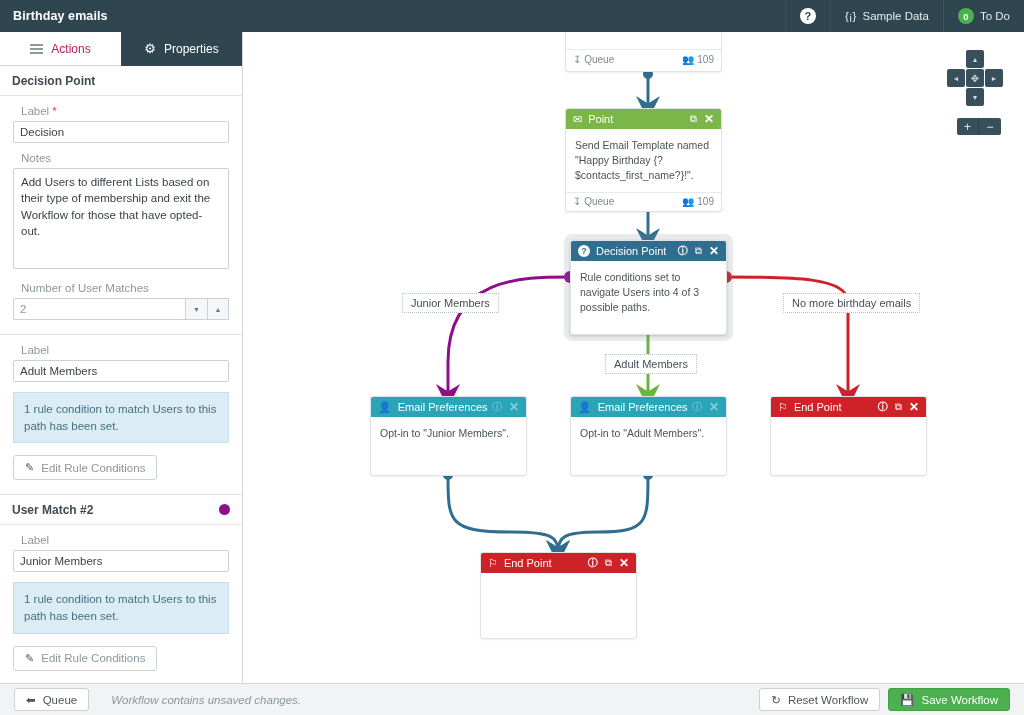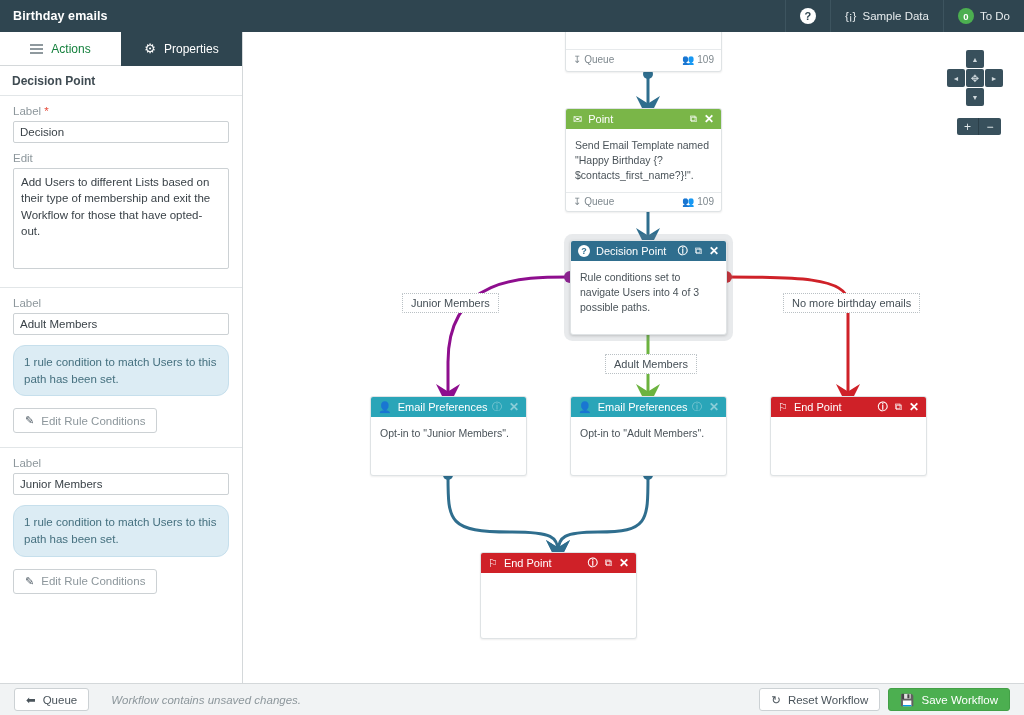--- a/index.html
+++ b/index.html
@@ -56,7 +56,7 @@
     gap: 8px; font-size: 12px; cursor: pointer;
     border-bottom: 1px solid #d4d8da;
   }
-  .tab.inactive { color: #15803d; background: #ffffff; }
+  .tab.inactive { color: #be185d; background: #ffffff; }
   .tab.active {
     background: #2f4550; color: #ffffff; border-bottom: 1px solid #2f4550;
   }

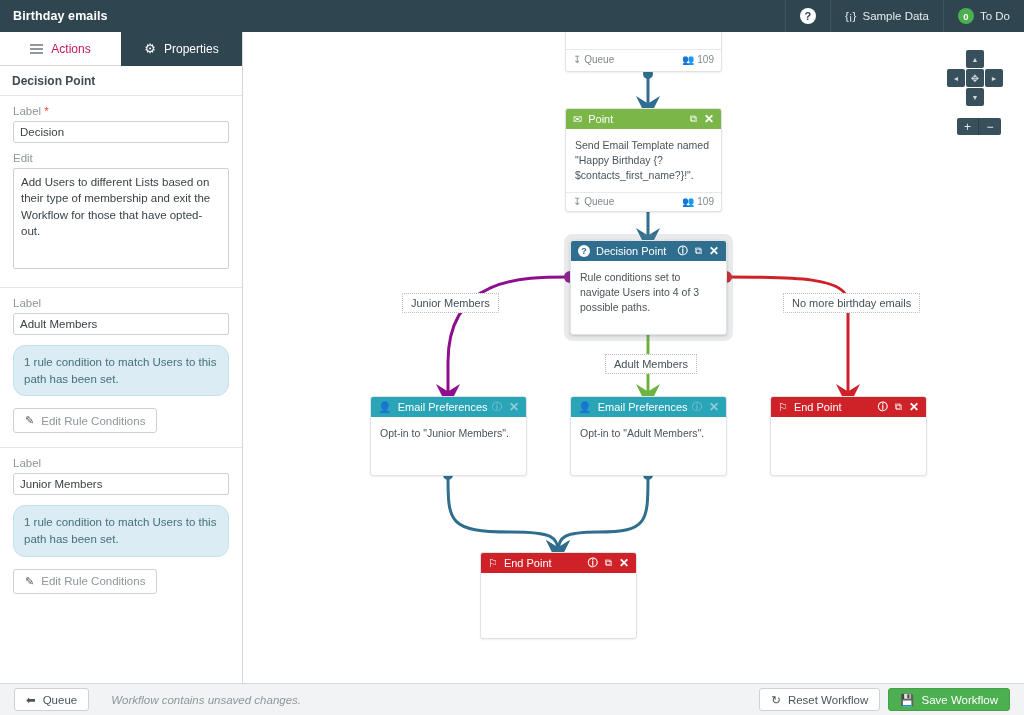--- a/index.html
+++ b/index.html
@@ -76,7 +76,7 @@
 
   .field { padding: 0 13px; }
   .flabel {
-    font-size: 11.5px; color: #8d979c; margin: 9px 0 4px;
+    font-size: 11.5px; color: #8d979c; margin: 9px 8px 4px;
   }
   .req { color: #e74c3c; }
   .ti {

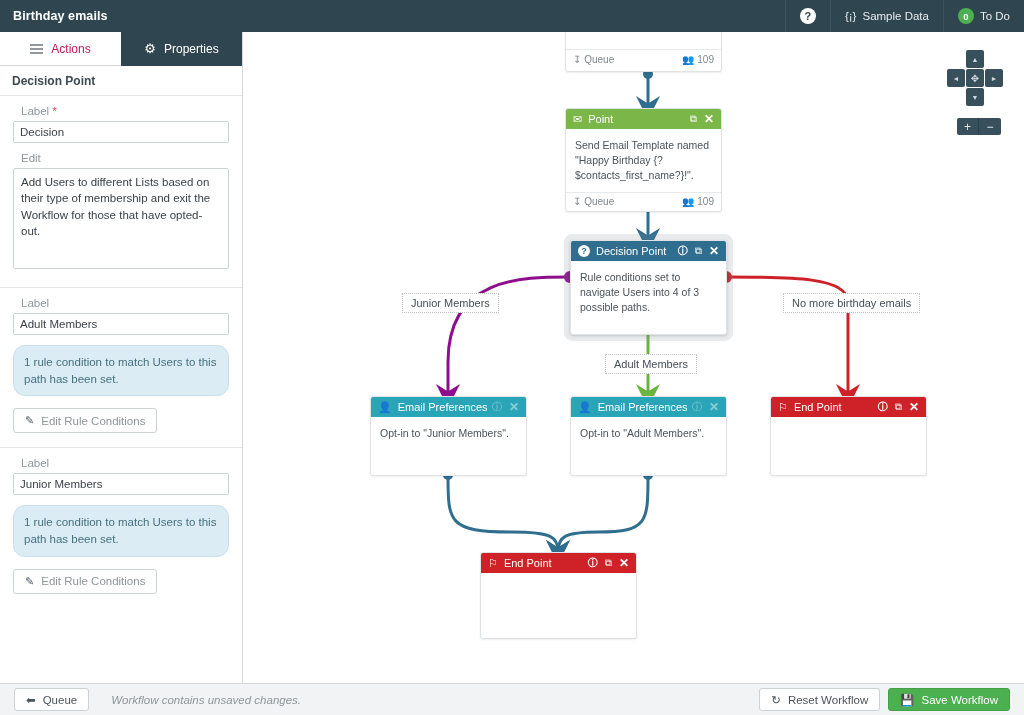--- a/index.html
+++ b/index.html
@@ -259,7 +259,7 @@
     </div>
 
     <div class="field">
-      <div class="flabel">Edit</div>
+      <div class="flabel">Notes</div>
       <textarea class="ta" style="">Add Users to different Lists based on their type of membership and exit the Workflow for those that have opted-out.</textarea>
     </div>
 

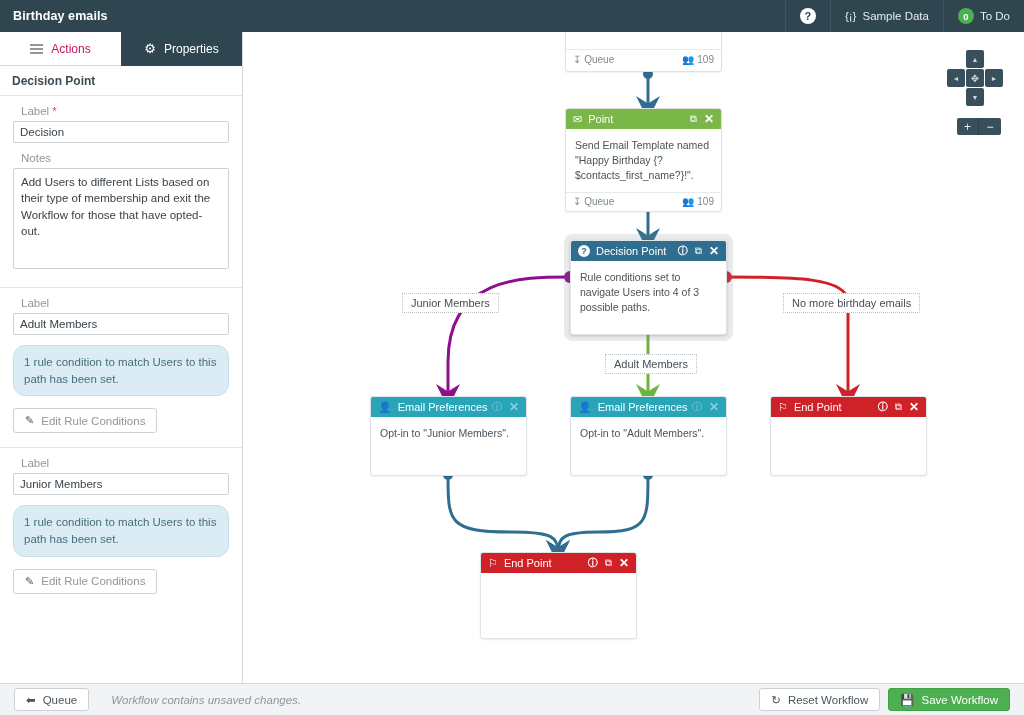--- a/index.html
+++ b/index.html
@@ -263,6 +263,14 @@
       <textarea class="ta" style="">Add Users to different Lists based on their type of membership and exit the Workflow for those that have opted-out.</textarea>
     </div>
 
+    <div class="field">
+      <div class="flabel">Number of User Matches</div>
+      <div class="stepper">
+        <input type="text" value="2" style="">
+        <div class="spin down">▼</div>
+        <div class="spin up">▲</div>
+      </div>
+    </div>
 
     <div style="height:14px"></div>
 

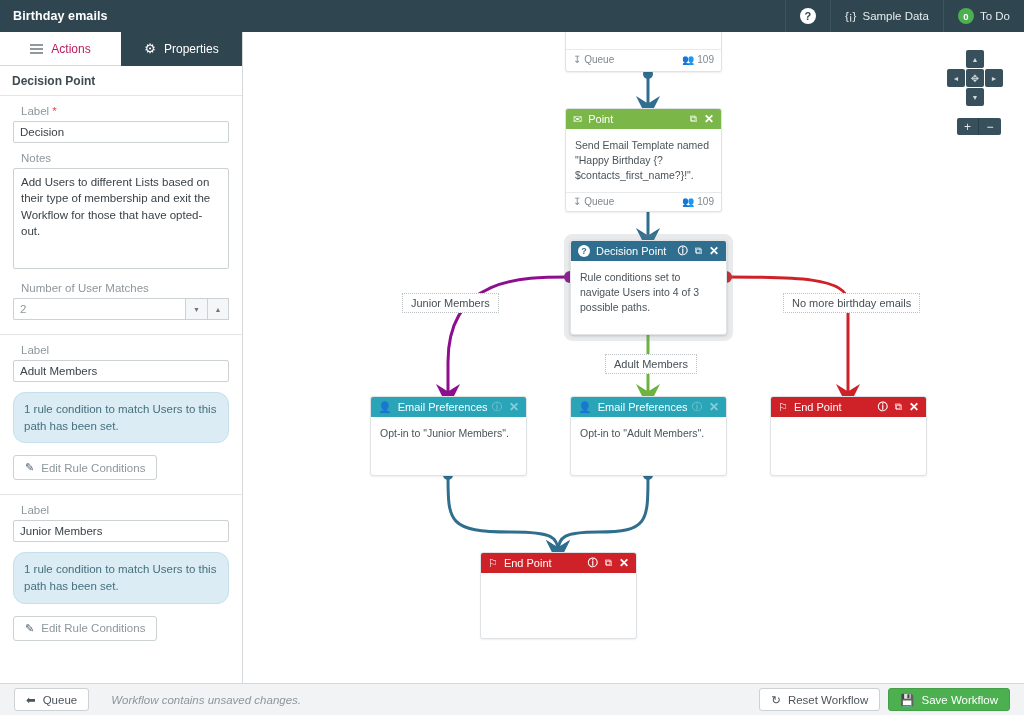--- a/index.html
+++ b/index.html
@@ -106,7 +106,7 @@
 
   .infobox {
     margin: 10px 13px 0; width: 216px;
-    background: #dcecf4; border: 1px solid #c6dfec; border-radius: 12px;
+    background: #dcecf4; border: 1px solid #c6dfec; border-radius: 0;
     padding: 8px 10px; font-size: 11.5px; color: #45707f; line-height: 1.45;
   }
   .btn-outline {

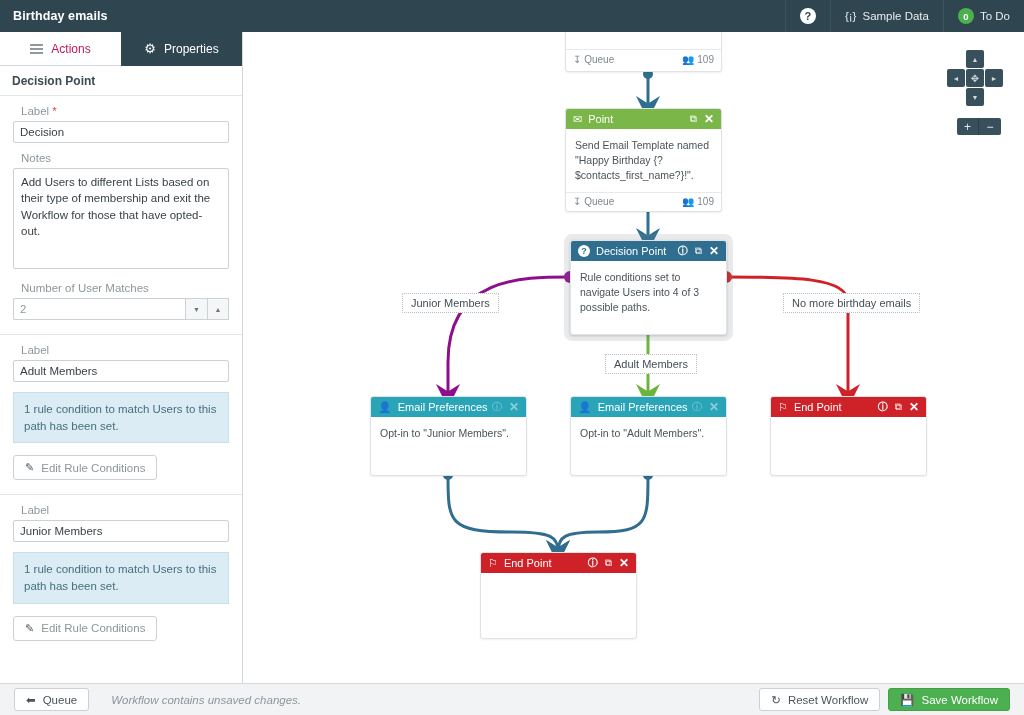--- a/index.html
+++ b/index.html
@@ -288,6 +288,10 @@
 
     
     <div class="divider"></div>
+    <div class="section-head">
+      <span>User Match #2</span>
+      <span class="dot" style="background:#8e0e8e"></span>
+    </div>
     <div class="field">
       <div class="flabel">Label</div>
       <input class="ti" type="text" value="Junior Members" style="">

